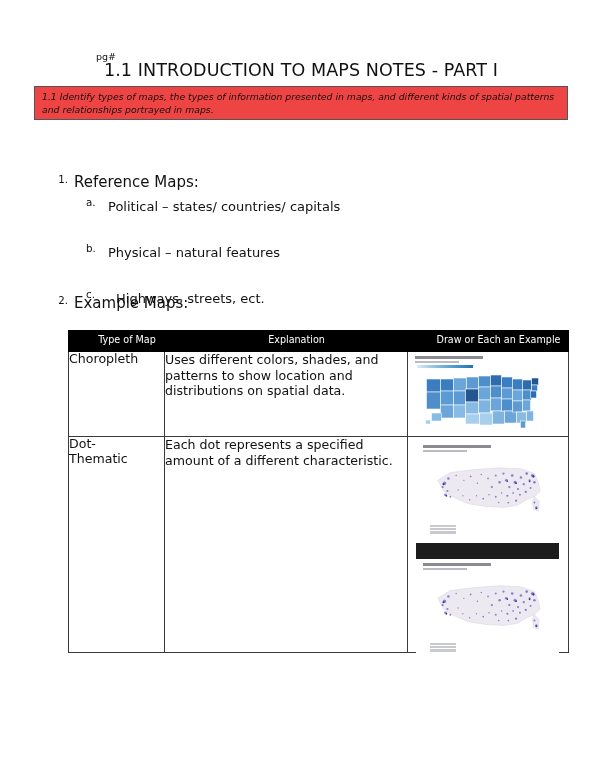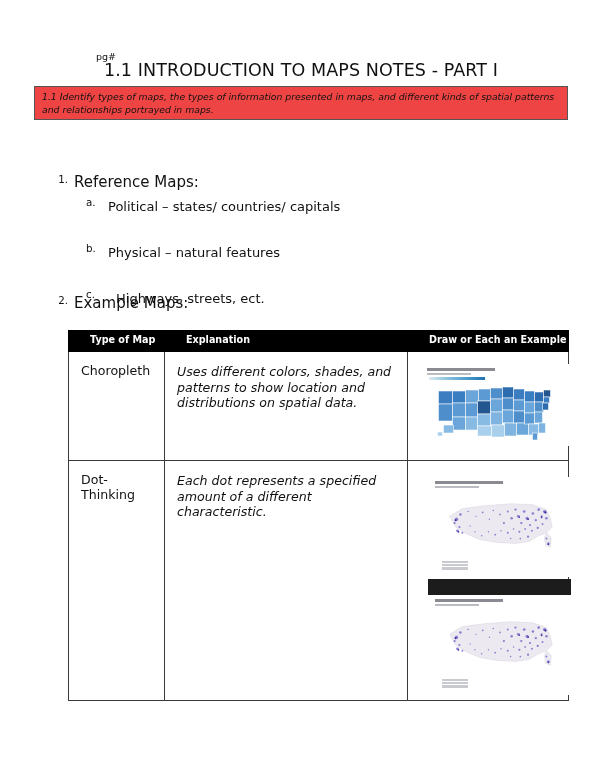--- a/index.html
+++ b/index.html
@@ -167,9 +167,9 @@
   .maps-table thead th {
     background: #000000;
     color: #ffffff;
-    font-weight: 700;
+    font-weight: 400;
     font-size: 9.6px;
-    text-align: left;
+    text-align: center;
     height: 17px;
     padding: 3px 0 0 21px;
     border-color: #000000;

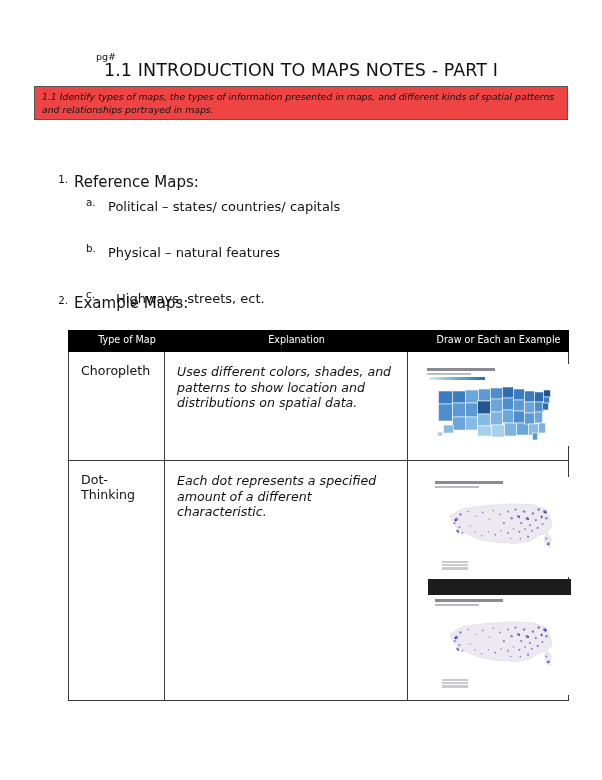--- a/index.html
+++ b/index.html
@@ -162,7 +162,7 @@
   .maps-table th, .maps-table td {
     border: 1.2px solid #3a3a3a;
     vertical-align: top;
-    padding: 12px;
+    padding: 0;
   }
   .maps-table thead th {
     background: #000000;

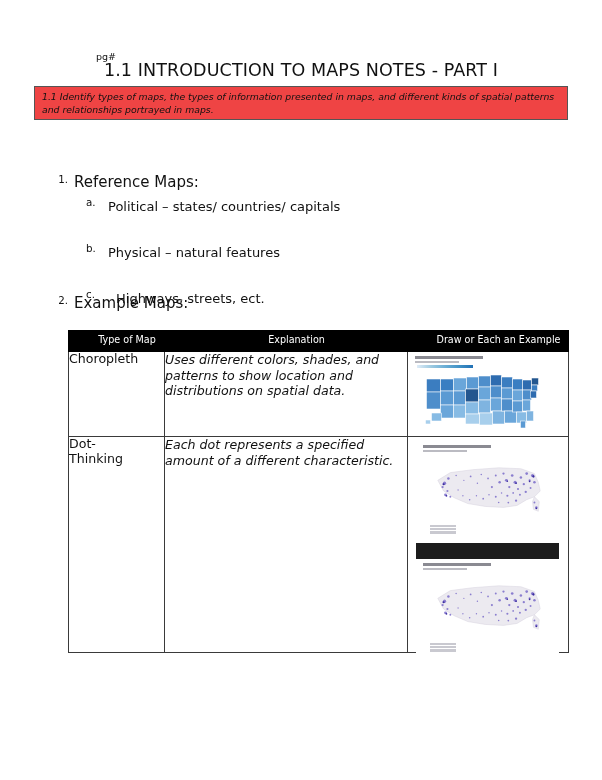--- a/index.html
+++ b/index.html
@@ -187,7 +187,6 @@
     font-size: 12.6px;
     padding: 10px 8px 0 8px;
     line-height: 1.25;
-    font-style: italic;
   }
   .row-1 td { height: 84px; }
   .row-2 td { height: 215px; }

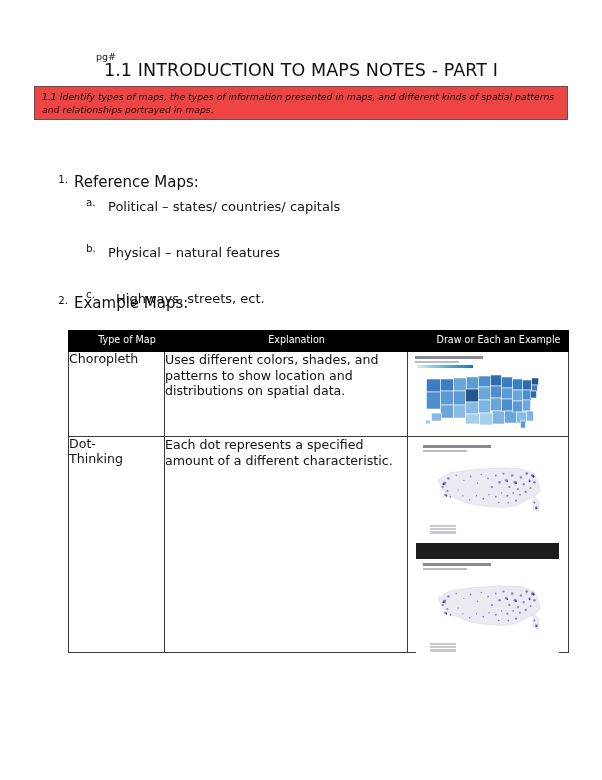--- a/index.html
+++ b/index.html
@@ -403,7 +403,7 @@
 
       <tr class="row-2">
         <td class="cell-type" style="white-space:pre-line">Dot-
-Thinking</td>
+Thematic</td>
         <td class="cell-expl">Each dot represents a specified amount of a different characteristic.</td>
         <td class="cell-draw">
           <div class="dd-wrap">

